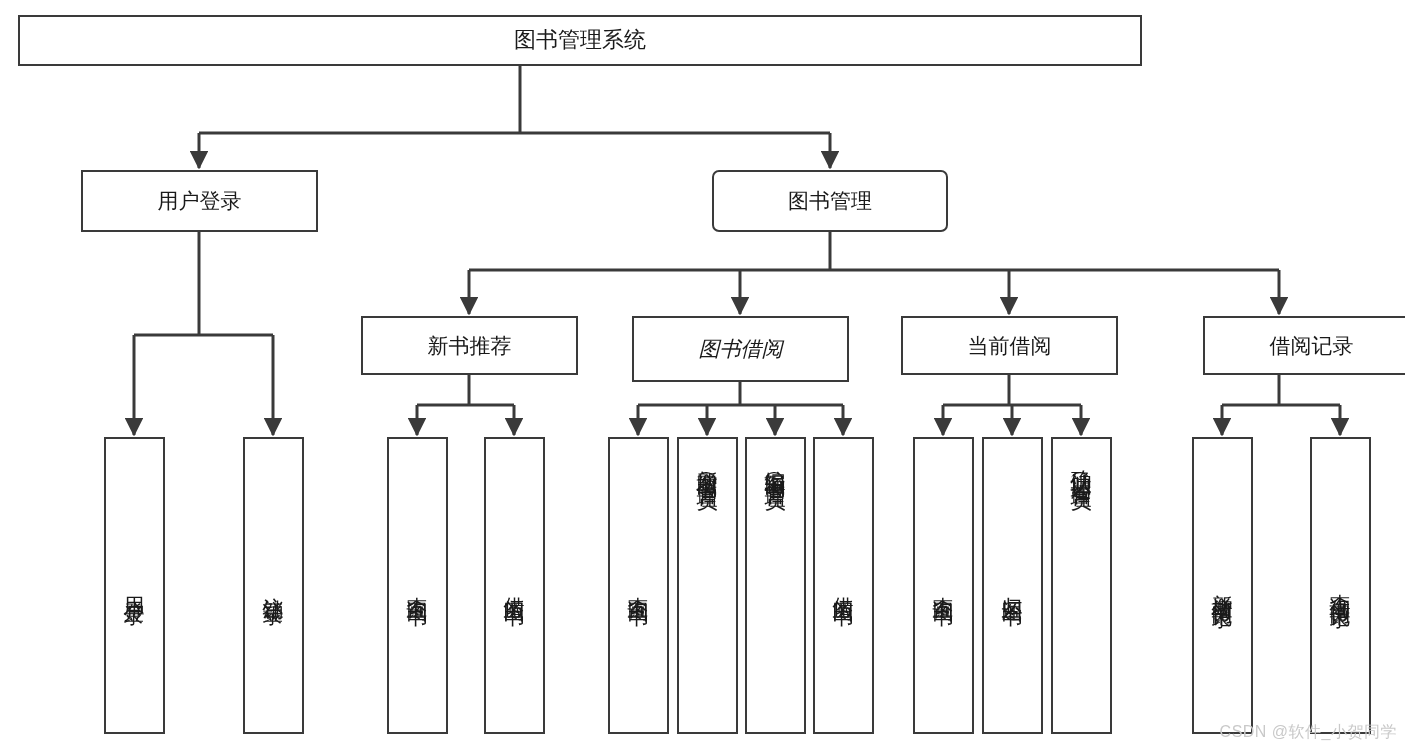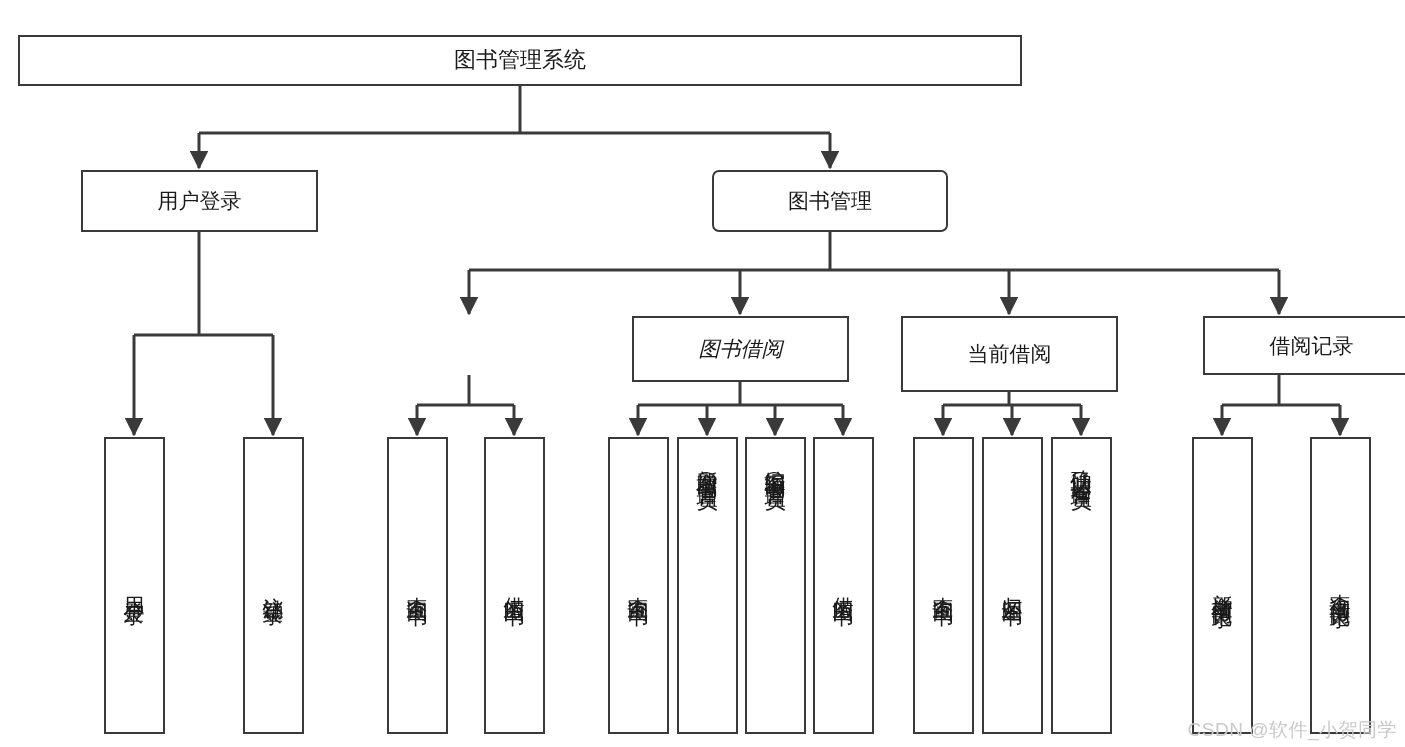--- a/index.html
+++ b/index.html
@@ -127,7 +127,7 @@
     </g>
   </svg>
 
-  <div class="node root horizontal" style="left:18px; top:15px; width:1004px; height:51px;margin-top:20px;">
+  <div class="node root horizontal" style="left:18px; top:15px; width:1124px; height:51px;">
     <span class="label">图书管理系统</span>
   </div>
 

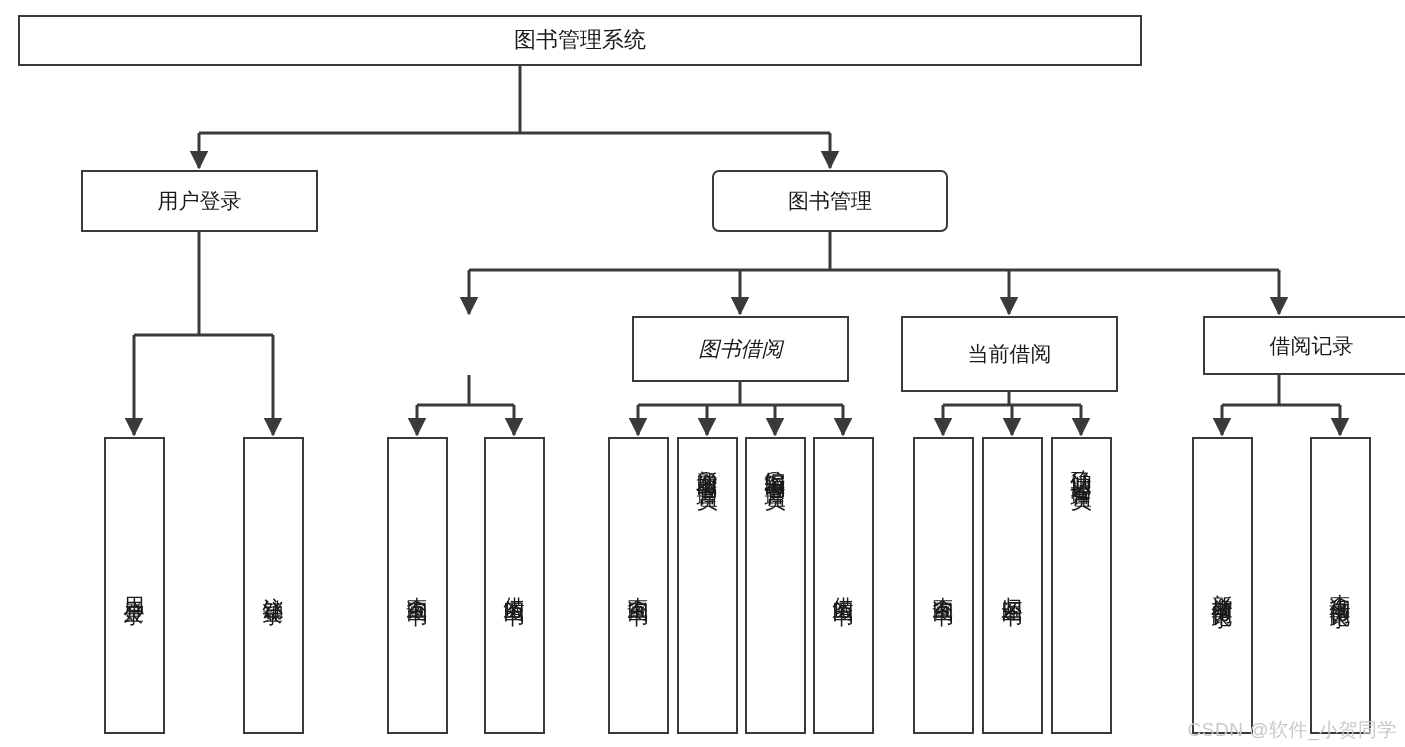--- a/index.html
+++ b/index.html
@@ -138,6 +138,9 @@
     <span class="label">图书管理</span>
   </div>
 
+  <div class="node horizontal" style="left:361px; top:316px; width:217px; height:59px;">
+    <span class="label">新书推荐</span>
+  </div>
   <div class="node horizontal" style="left:632px; top:316px; width:217px; height:66px;font-style:italic;">
     <span class="label">图书借阅</span>
   </div>

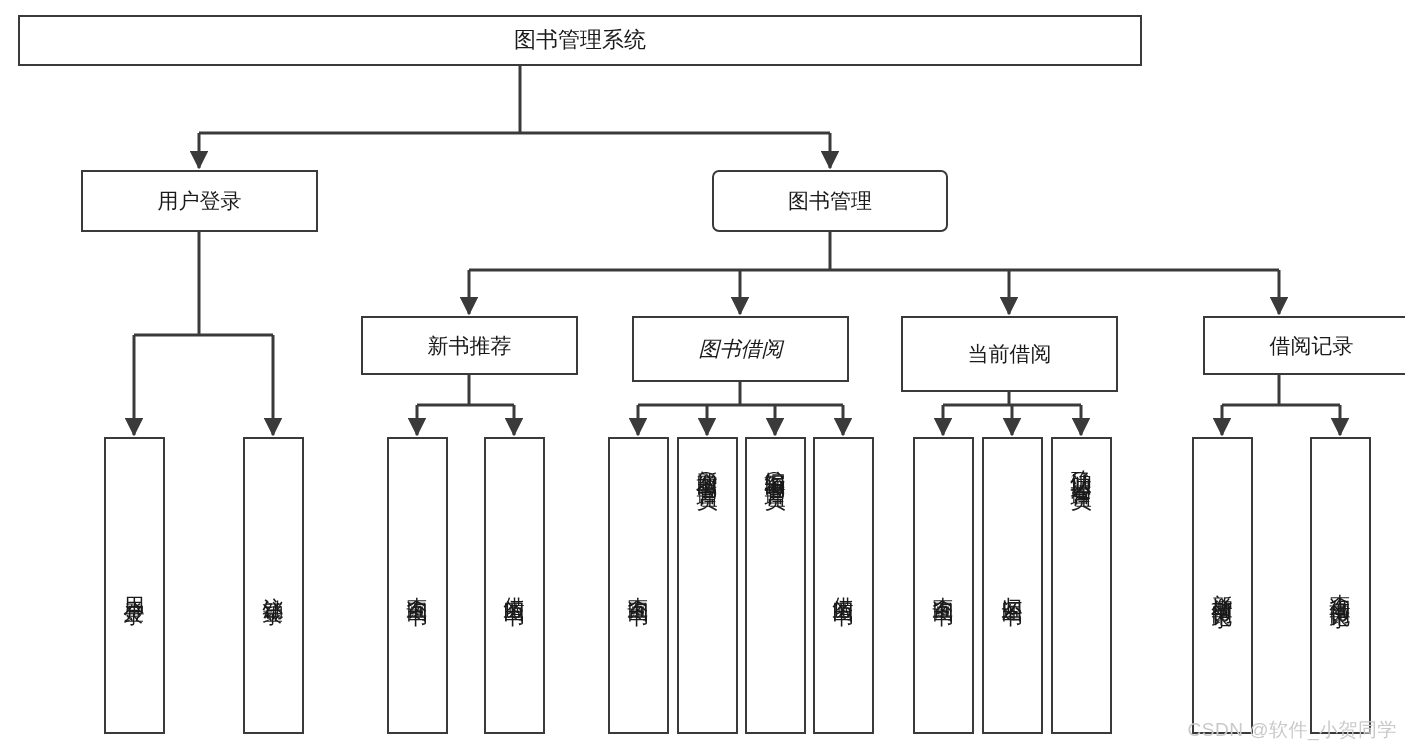--- a/index.html
+++ b/index.html
@@ -144,7 +144,7 @@
   <div class="node horizontal" style="left:632px; top:316px; width:217px; height:66px;font-style:italic;">
     <span class="label">图书借阅</span>
   </div>
-  <div class="node horizontal" style="left:901px; top:316px; width:217px; height:76px;">
+  <div class="node horizontal" style="left:901px; top:316px; width:217px; height:59px;">
     <span class="label">当前借阅</span>
   </div>
   <div class="node horizontal" style="left:1171px; top:316px; width:217px; height:59px;margin-left:32px;">

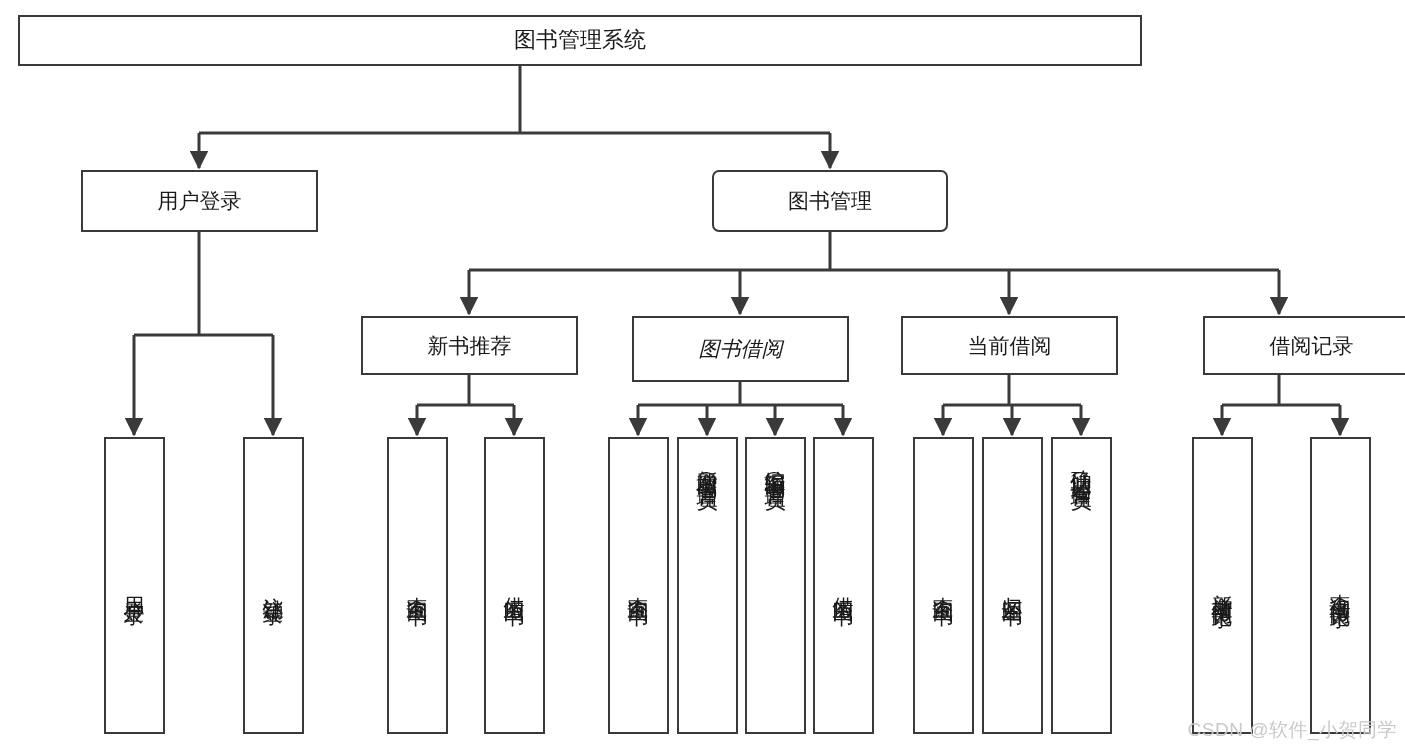--- a/index.html
+++ b/index.html
@@ -65,7 +65,7 @@
     position: absolute;
     right: 8px;
     bottom: 4px;
-    font-size: 19px;
+    font-size: 16px;
     color: #c9c9c9;
     letter-spacing: 0.5px;
     white-space: nowrap;

